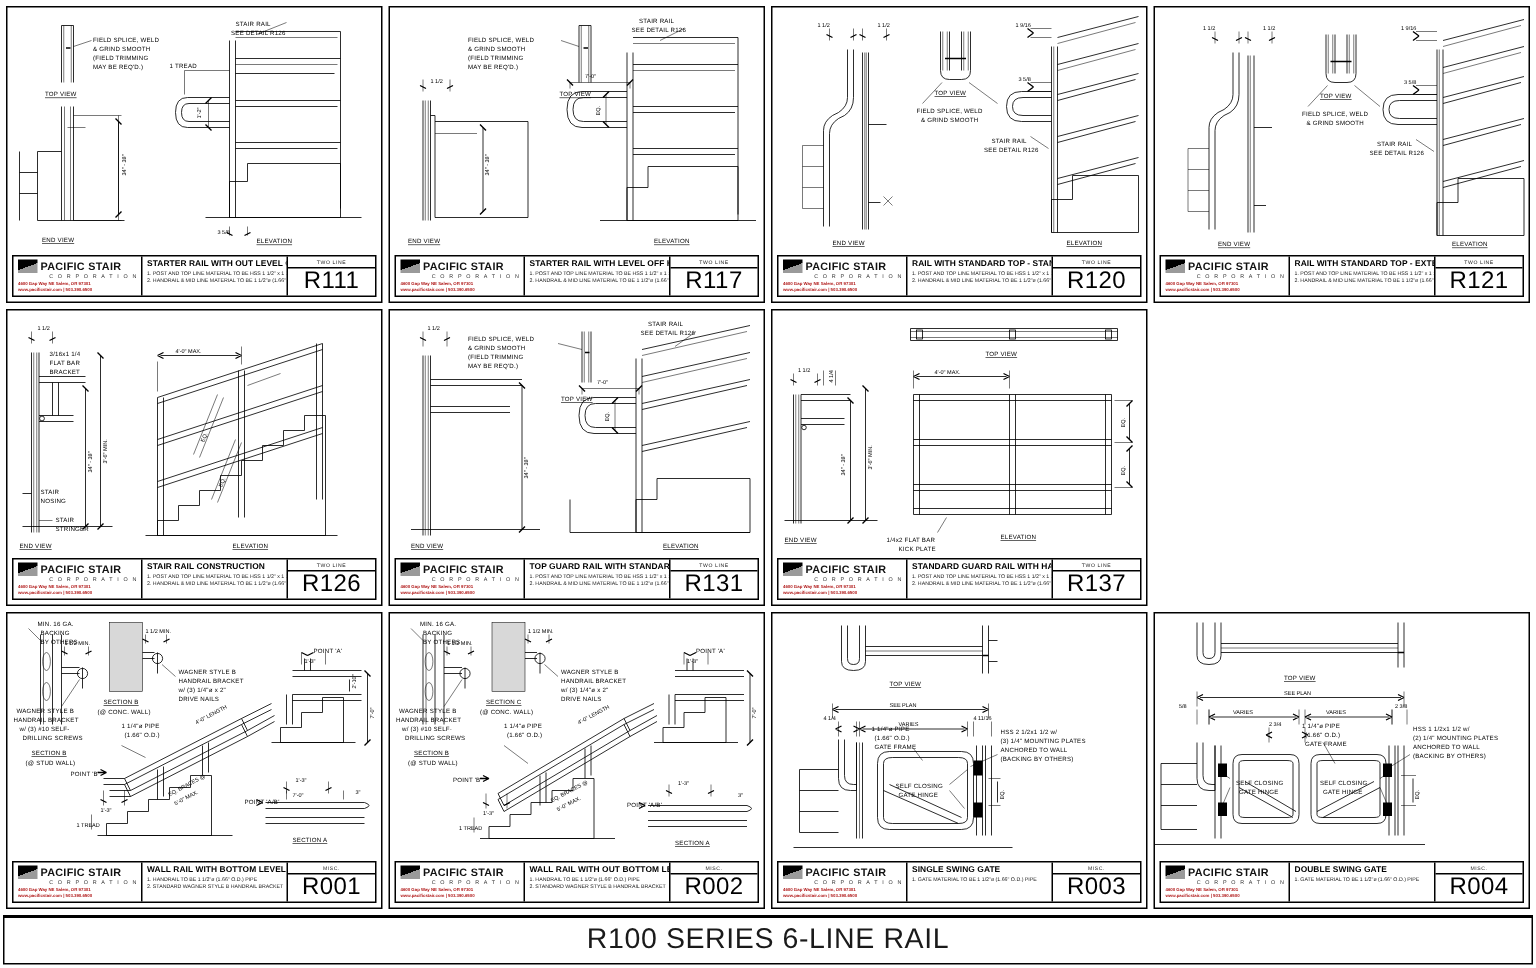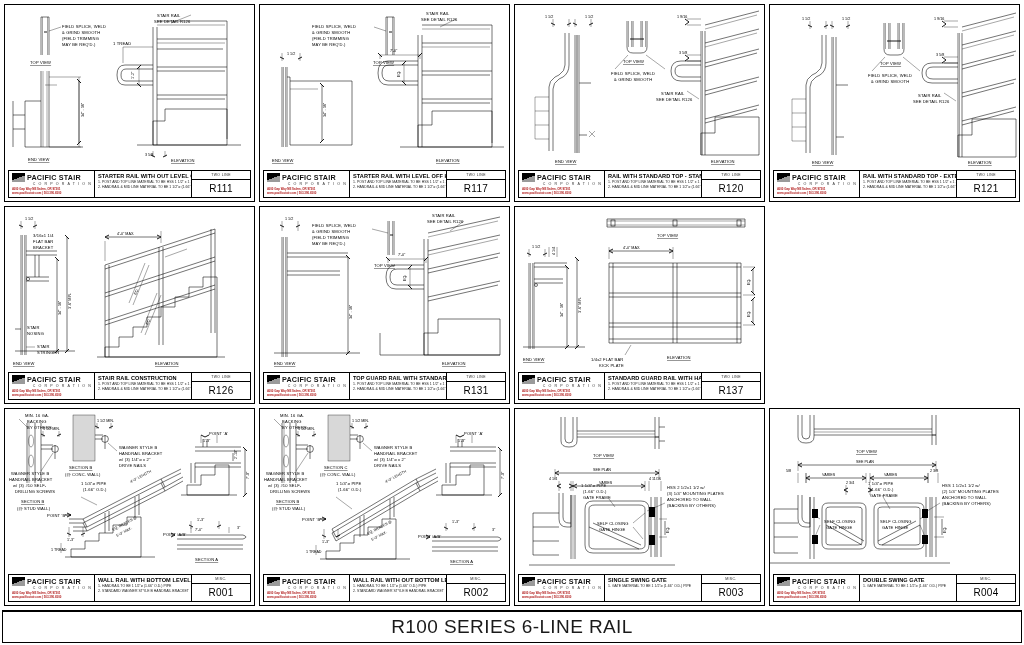--- a/index.html
+++ b/index.html
@@ -125,7 +125,7 @@
   .tb-tagnum {
     flex: 1;
     display: flex; align-items: center; justify-content: center;
-    font-size: 10px;
+    font-size: 16px;
     color: #000;
     letter-spacing: .3px;
   }

